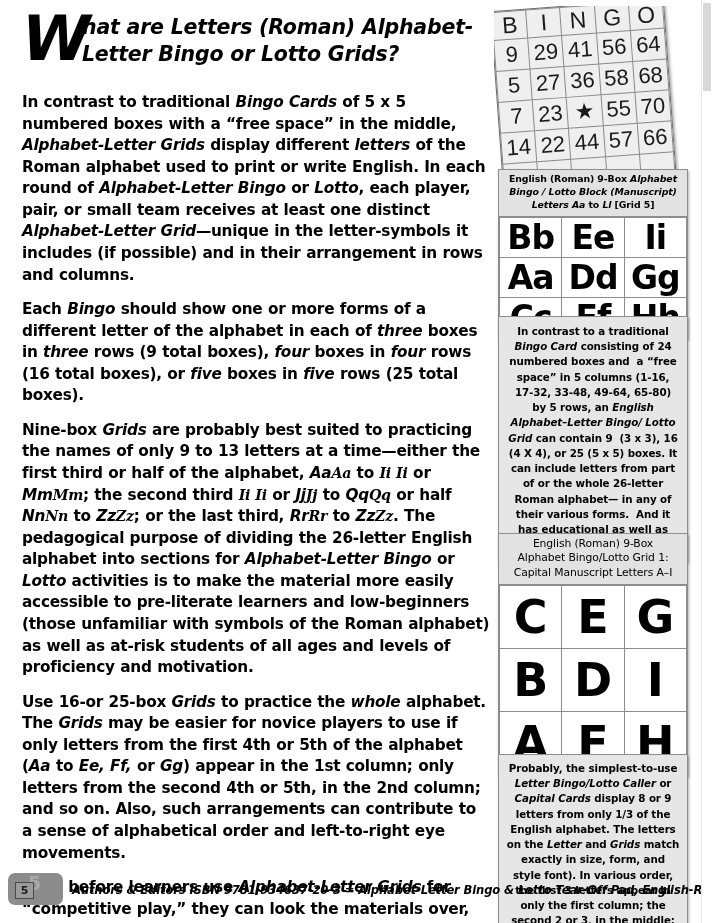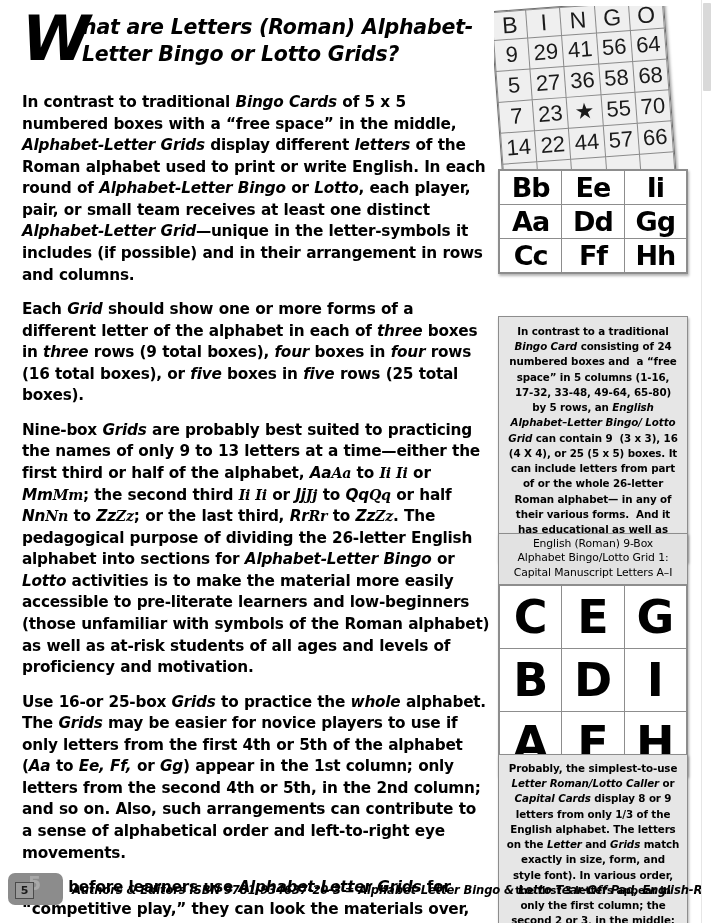--- a/index.html
+++ b/index.html
@@ -366,6 +366,11 @@
     </div>
 
     <div class="panel" id="grid5">
+      <div class="panel-head">
+        <span>English (Roman) 9-Box </span><i>Alphabet</i><br>
+        <i>Bingo / Lotto Block (Manuscript)</i><br>
+        <i>Letters  Aa</i><span> to </span><i>Ll</i><span>  [Grid 5]</span>
+      </div>
       <table class="lettergrid">
         <tbody>
             <tr>

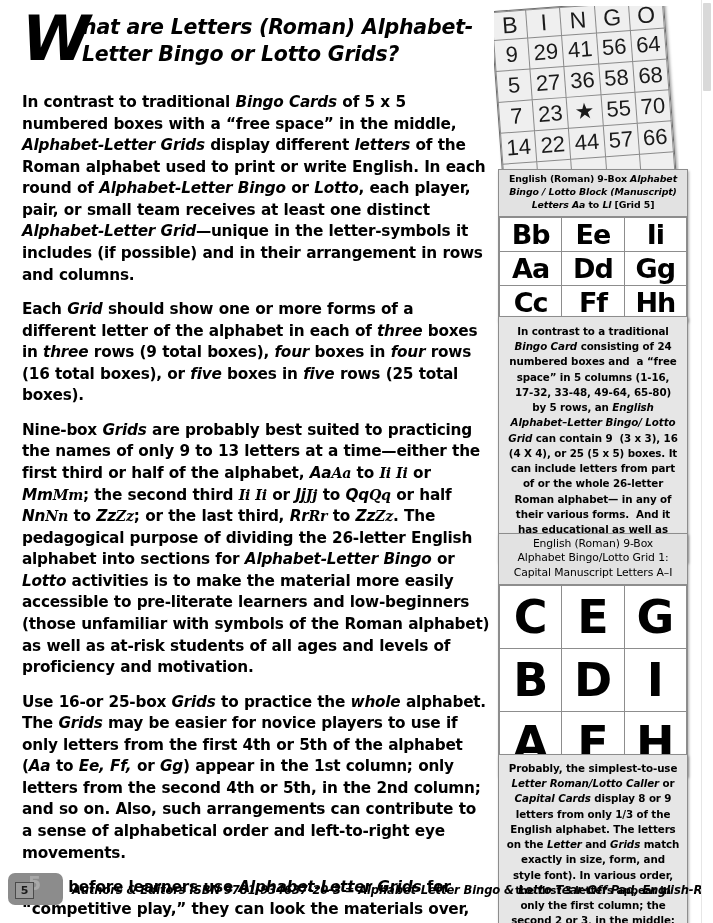--- a/index.html
+++ b/index.html
@@ -229,7 +229,7 @@
   #grid5 { left: 0px; top: 169px; }
   #grid5 .lettergrid td {
     height: 33px;
-    font-size: 27px;
+    font-size: 33px;
     font-weight: 700;
     font-family: "DejaVu Sans", sans-serif;
     letter-spacing: -1px;

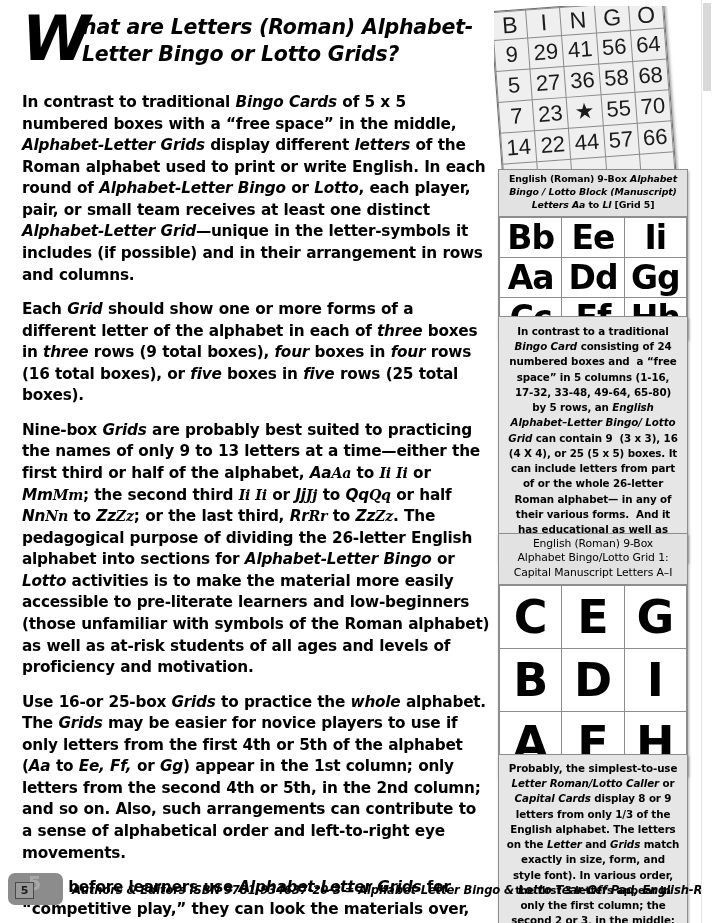--- a/index.html
+++ b/index.html
@@ -296,7 +296,7 @@
     </p>
 
     <p class="para">
-      Each <i>Grid</i> should show one or more forms of a different letter of the alphabet in each of <i>three</i> boxes in <i>three</i> rows (9 total boxes), <i>four</i> boxes in <i>four</i> rows (16 total boxes), or <i>five</i> boxes in <i>five</i> rows (25 total boxes).
+      Each <i>Bingo</i> should show one or more forms of a different letter of the alphabet in each of <i>three</i> boxes in <i>three</i> rows (9 total boxes), <i>four</i> boxes in <i>four</i> rows (16 total boxes), or <i>five</i> boxes in <i>five</i> rows (25 total boxes).
     </p>
 
     <p class="para">

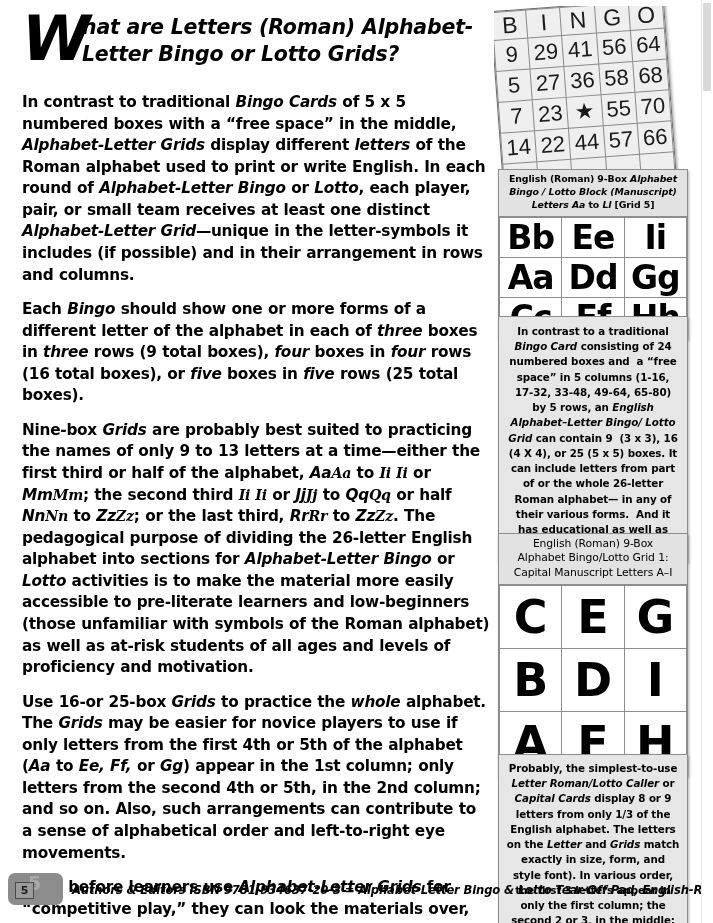--- a/index.html
+++ b/index.html
@@ -427,7 +427,7 @@
 
     <div class="panel" id="note2">
       <p class="note-text">
-        Probably, the simplest-to-use <i>Letter Roman/Lotto Caller</i> or <i>Capital Cards</i> display 8 or 9 letters from only 1/3 of the English alphabet. The letters on the <i>Letter</i> and <i>Grids</i> match exactly in size, form, and style font). In various order, the first 3 letters appear in only the first column; the second 2 or 3, in the middle; and the last three, on the right.
+        Probably, the simplest-to-use <i>Letter Bingo/Lotto Caller</i> or <i>Capital Cards</i> display 8 or 9 letters from only 1/3 of the English alphabet. The letters on the <i>Letter</i> and <i>Grids</i> match exactly in size, form, and style font). In various order, the first 3 letters appear in only the first column; the second 2 or 3, in the middle; and the last three, on the right.
       </p>
     </div>
 

